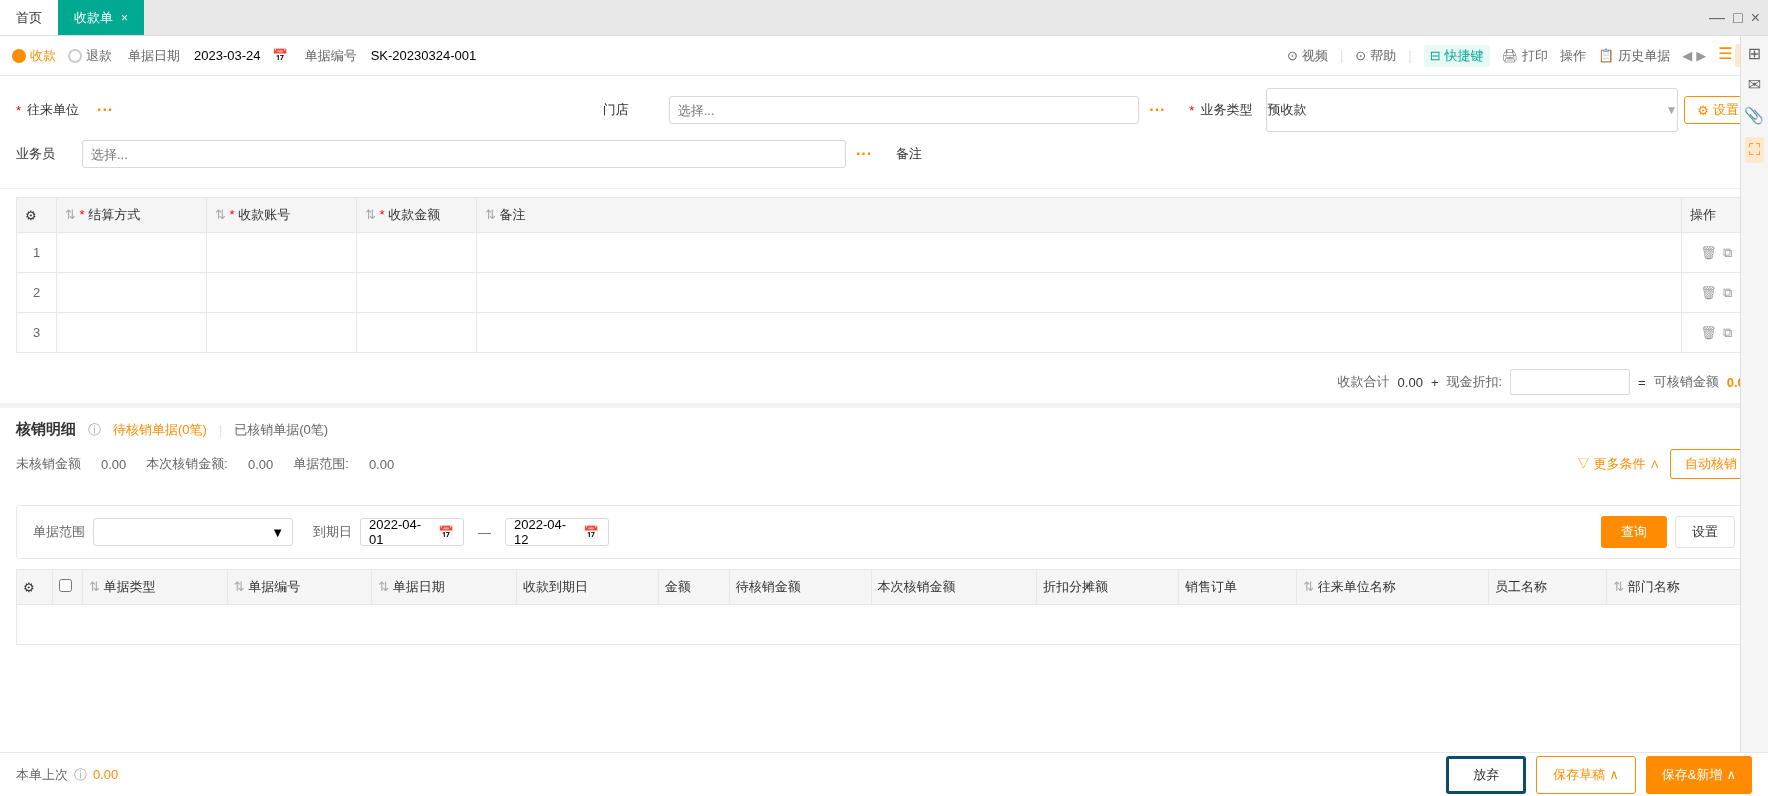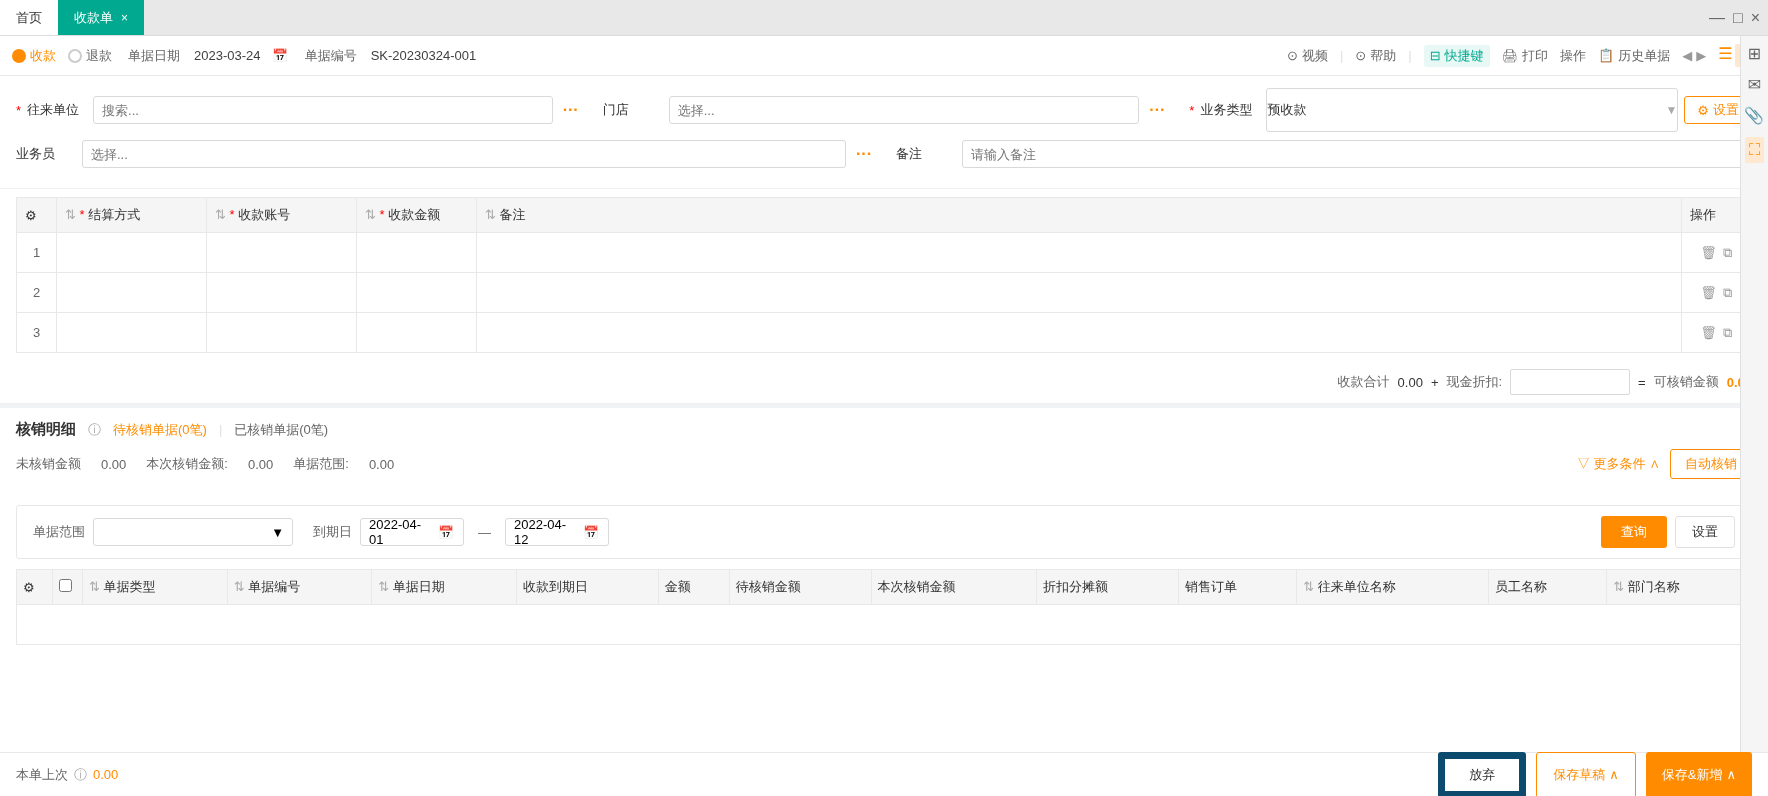--- a/index.html
+++ b/index.html
@@ -36,7 +36,7 @@
     .radio-unselected { width: 14px; height: 14px; border-radius: 50%; border: 2px solid #ccc; background: #fff; }
     .toolbar-field { display: flex; align-items: center; gap: 6px; }
     .toolbar-label { color: #666; white-space: nowrap; }
-    .toolbar-value { color: #404040; font-weight: 500; }
+    .toolbar-value { color: #000000; font-weight: 500; }
     .toolbar-icon { cursor: pointer; color: #ff8c00; }
     .toolbar-right { margin-left: auto; display: flex; align-items: center; gap: 12px; }
     .toolbar-btn { display: flex; align-items: center; gap: 4px; color: #666; cursor: pointer; font-size: 12px; }

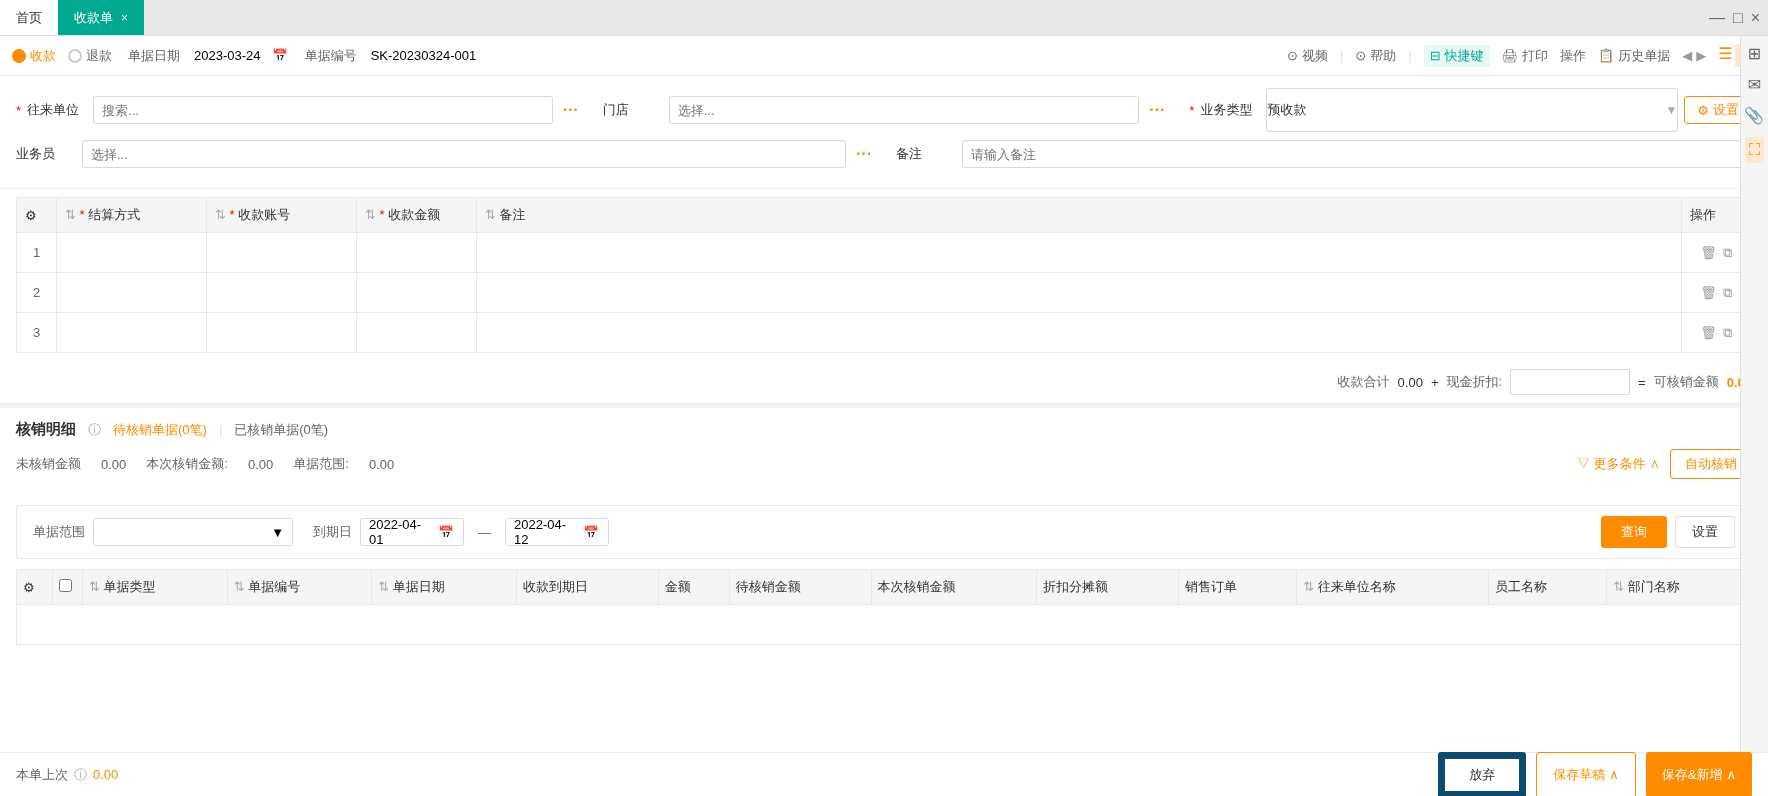--- a/index.html
+++ b/index.html
@@ -238,7 +238,6 @@
       <div class="form-field" style="flex:2;gap:6px;">
         <span style="color:red;">*</span>
         <span class="form-field-label">往来单位</span>
-        <input class="form-input" style="color: rgb(204, 204, 204);" placeholder="搜索...">
         <span class="more-btn">···</span>
       </div>
 

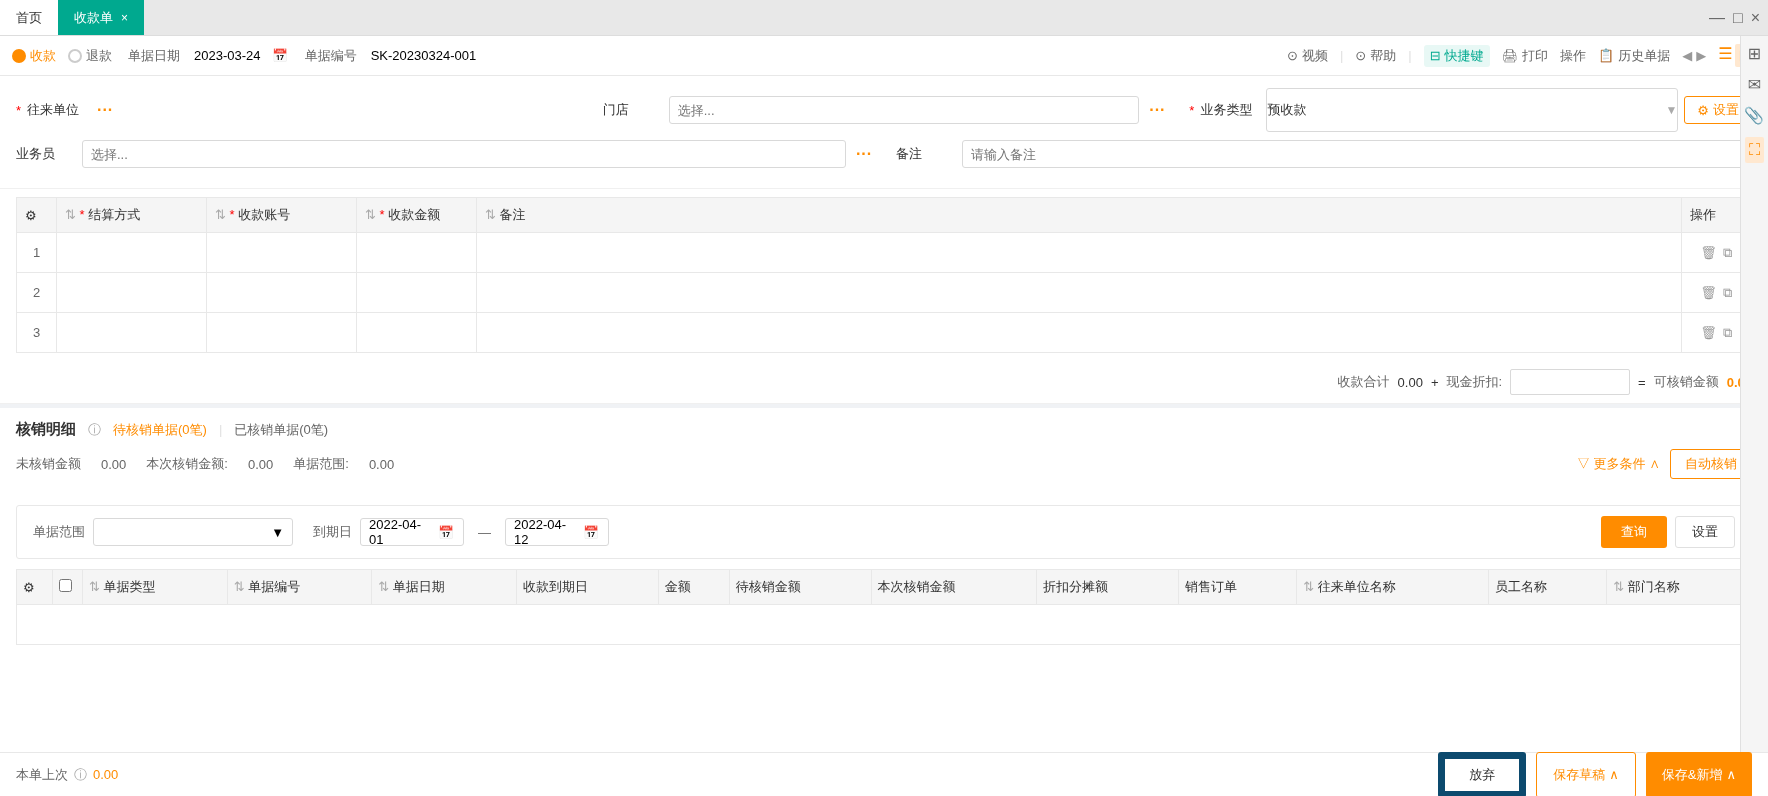--- a/index.html
+++ b/index.html
@@ -271,7 +271,6 @@
 
       <div class="form-field" style="flex:2;gap:6px;margin-left:24px;">
         <span class="form-field-label">备注</span>
-        <input class="form-input" style="color: rgb(204, 204, 204);" placeholder="请输入备注">
       </div>
     </div>
   </div>

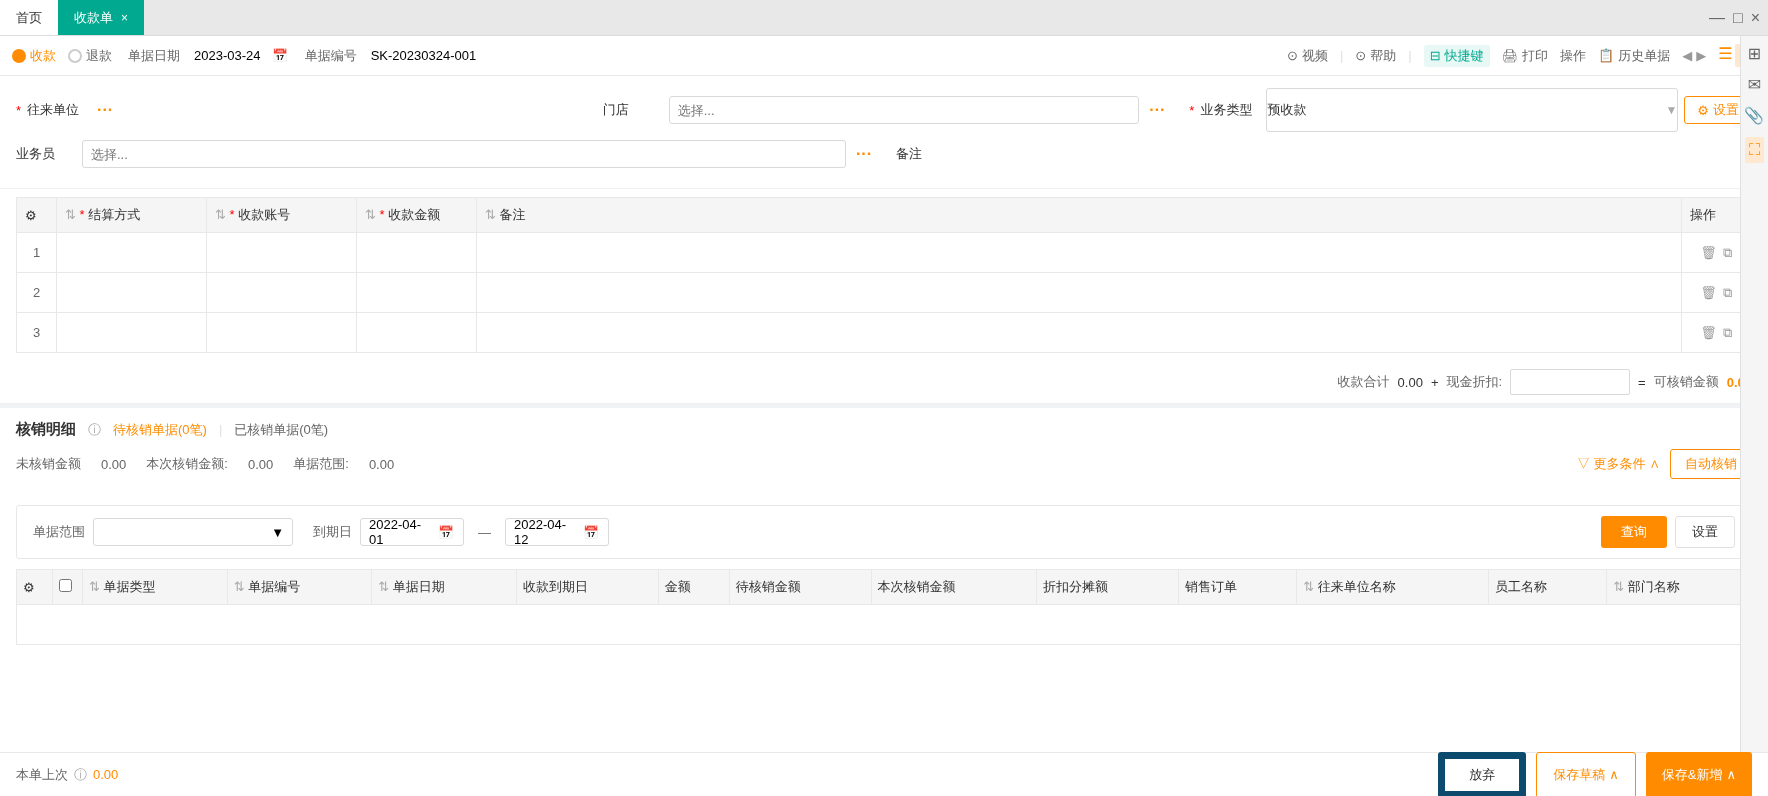--- a/index.html
+++ b/index.html
@@ -140,7 +140,7 @@
     }
     .bottom-bar-left { display: flex; align-items: center; gap: 6px; color: #666; font-size: 13px; }
     .bottom-bar-right { margin-left: auto; display: flex; gap: 10px; }
-    .btn-abandon { background: #fff; border: 7px solid #0c4a6e; color: #333; padding: 7px 24px; border-radius: 3px; cursor: pointer; margin-left: 44px; }
+    .btn-abandon { background: #fff; border: 3px solid #0c4a6e; color: #333; padding: 7px 24px; border-radius: 3px; cursor: pointer; margin-left: 44px; }
     .btn-save-draft { background: #fff; border: 1px solid #ff8c00; color: #ff8c00; padding: 7px 16px; border-radius: 3px; cursor: pointer; display: flex; align-items: center; gap: 4px; }
     .btn-save-new { background: #ff8c00; border: none; color: #fff; padding: 7px 16px; border-radius: 3px; cursor: pointer; display: flex; align-items: center; gap: 4px; }
 

